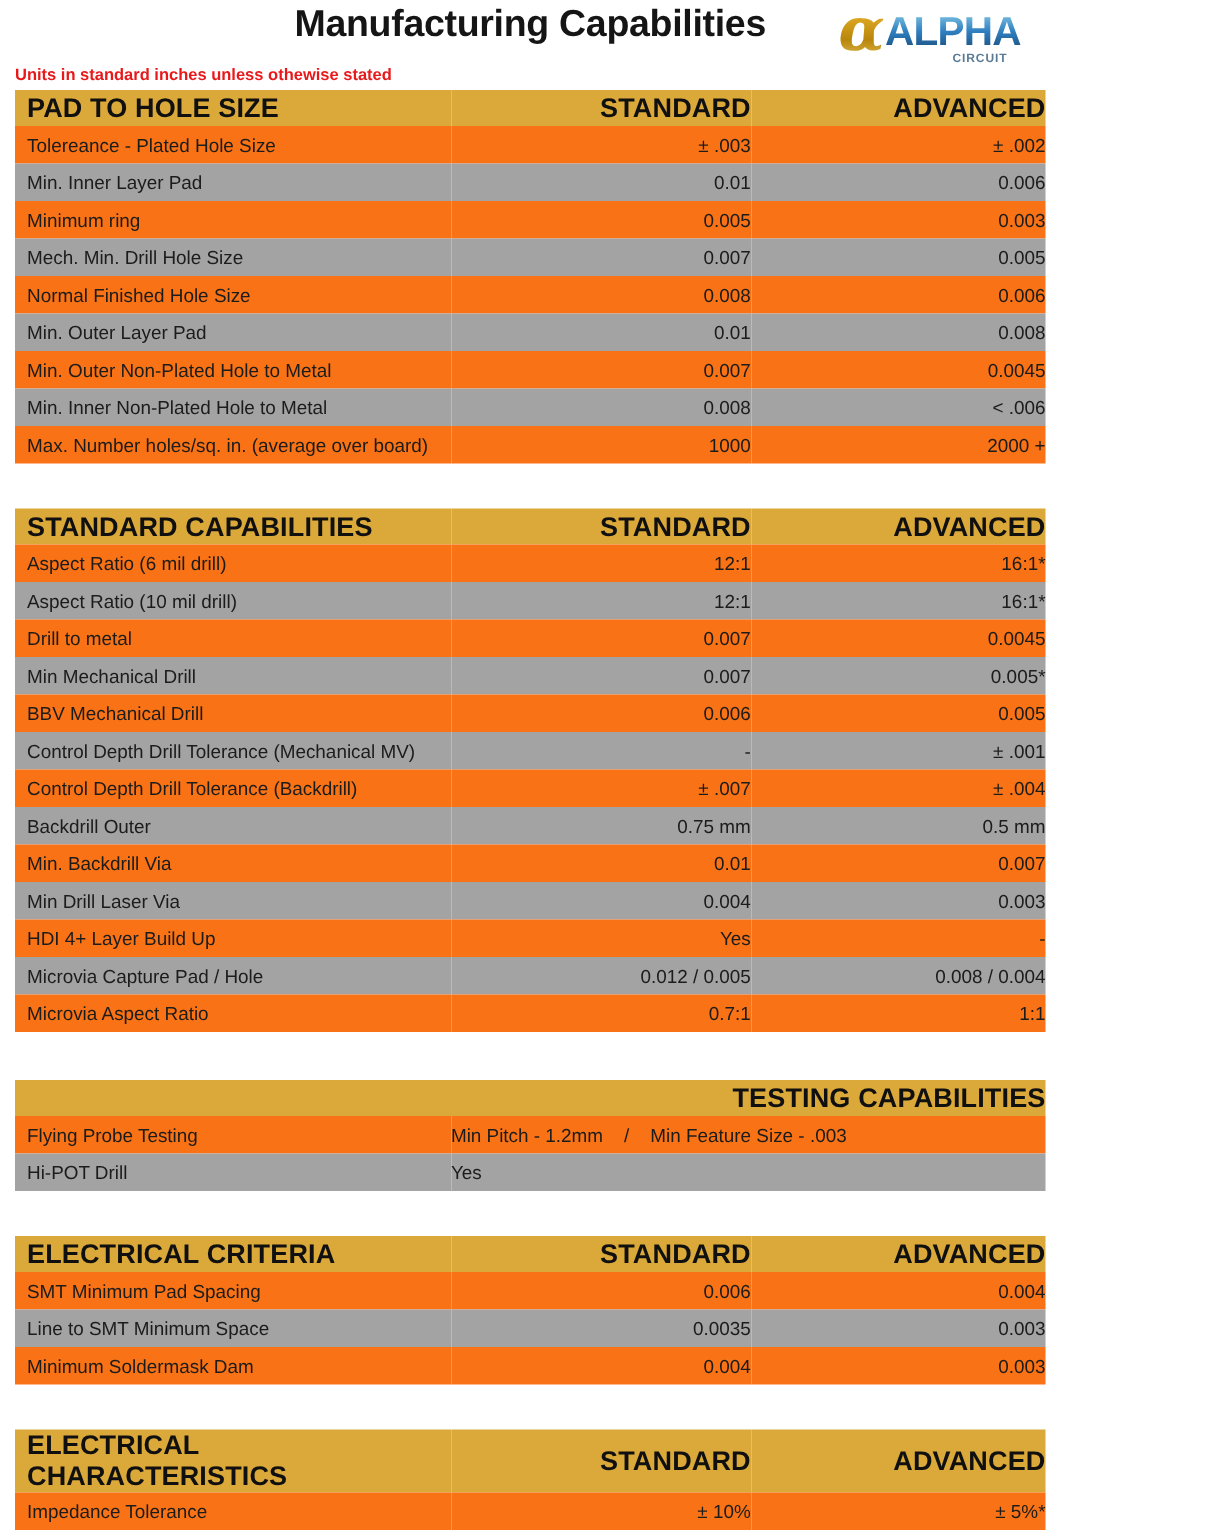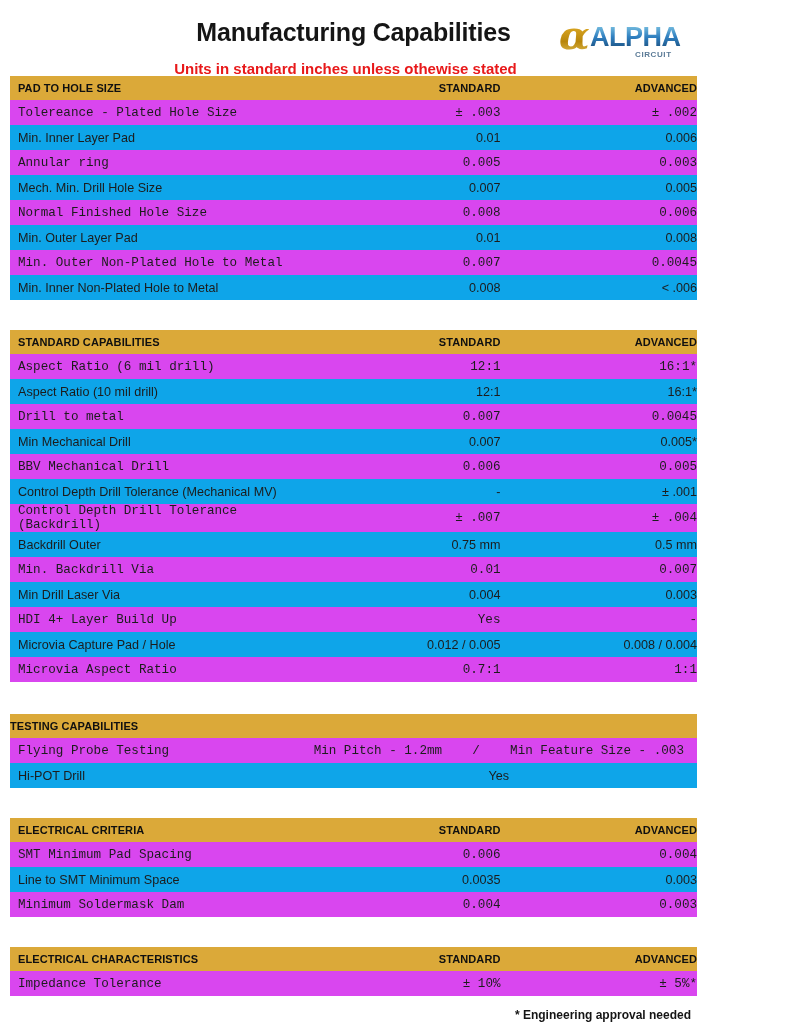--- a/index.html
+++ b/index.html
@@ -19,7 +19,7 @@
     width: 707px;
     height: 1024px;
     box-sizing: border-box;
-    padding: 16px 10px;
+    padding: 0 10px;
   }
 
   

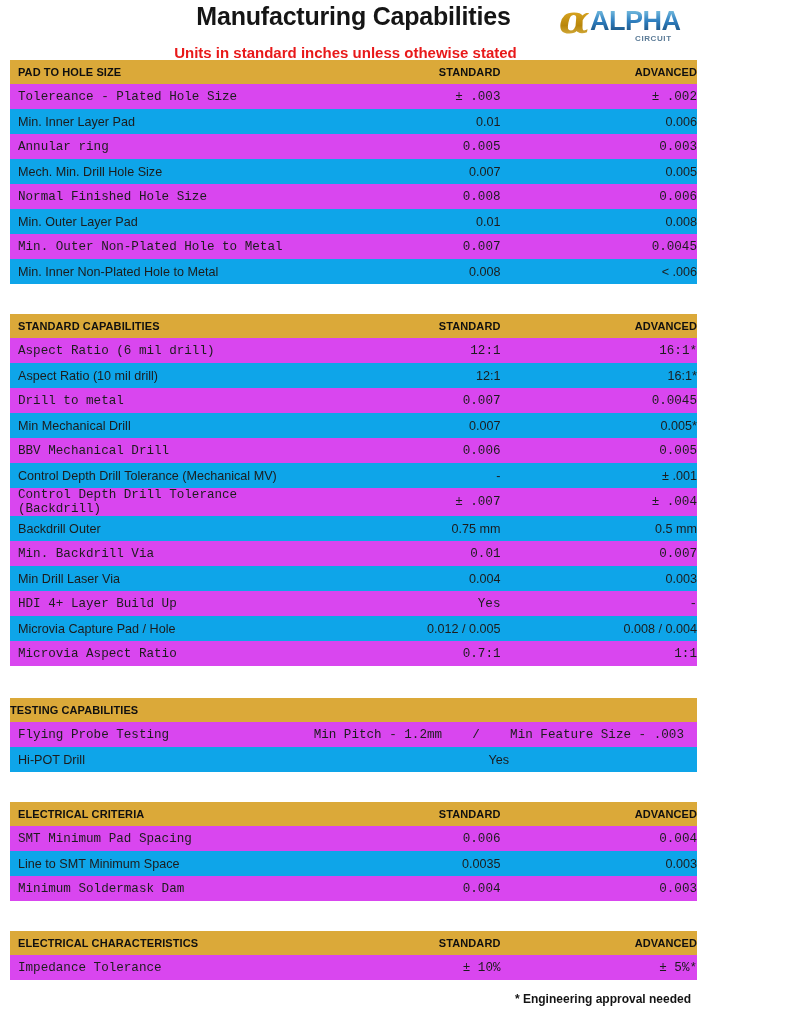--- a/index.html
+++ b/index.html
@@ -43,8 +43,8 @@
     left: 0;
     right: 16px;
     top: 44px;
-    text-align: center;
-    font-size: 15px;
+    text-align: left;
+    font-size: 11px;
     font-weight: bold;
     color: #e8191a;
   }

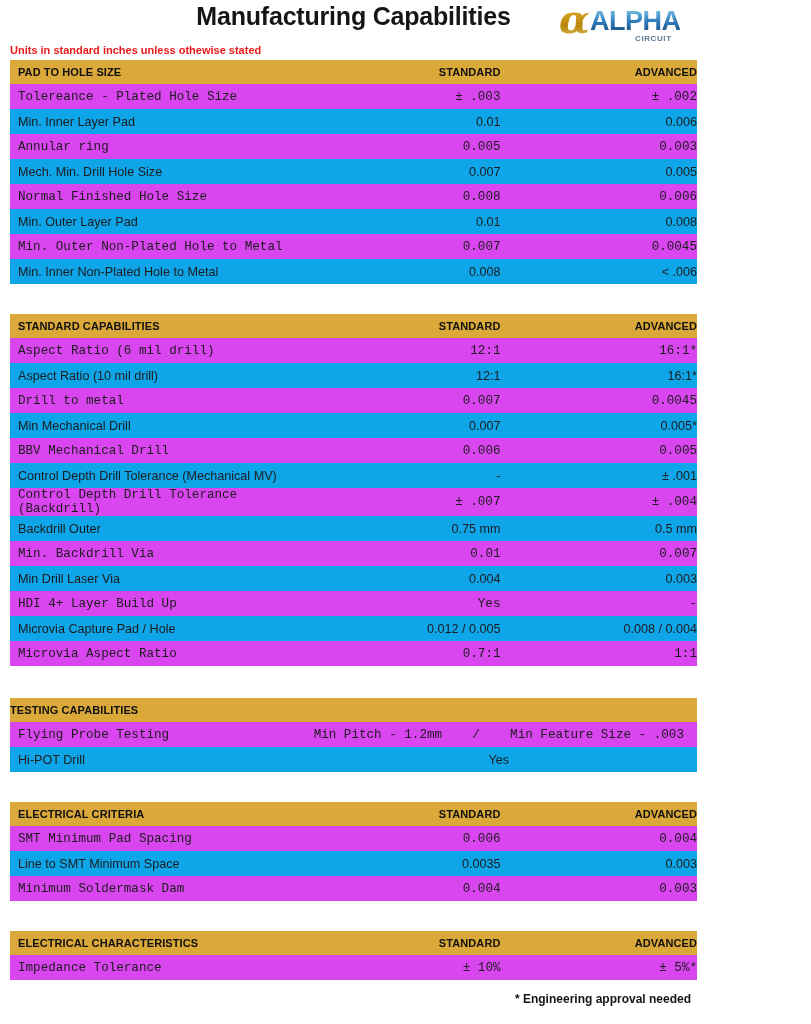--- a/index.html
+++ b/index.html
@@ -70,7 +70,7 @@
   .cap-table thead th {
     background: #dba939;
     color: #101010;
-    font-size: 11px;
+    font-size: 18px;
     font-weight: bold;
     height: 24px;
     padding: 0 0 0 8px;

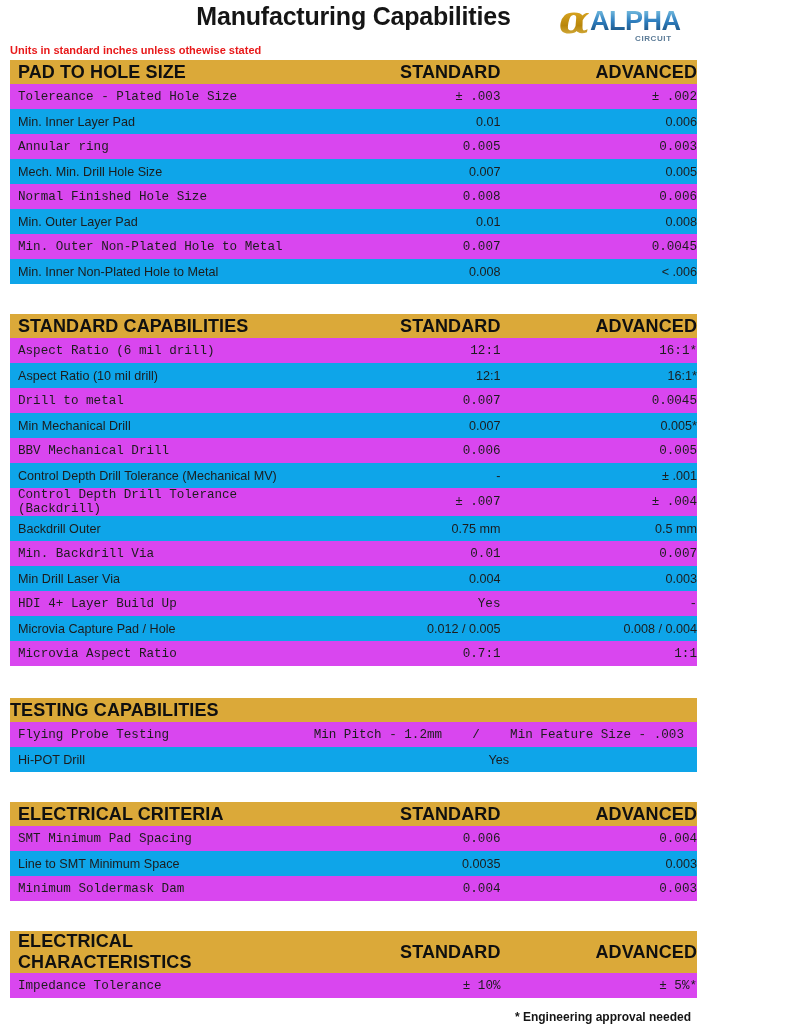--- a/index.html
+++ b/index.html
@@ -105,7 +105,7 @@
   .cap-table tbody td.val-wide {
     text-align: center;
   }
-  .cap-table tbody tr.shade td { background: #d946ef; font-family: Liberation Mono, monospace; }
+  .cap-table tbody tr.shade td { background: #f97316; }
   .cap-table tbody tr.plain td { background: #0ea5e9; }
   .gap-md { height: 30px; }
   .gap-lg { height: 32px; }

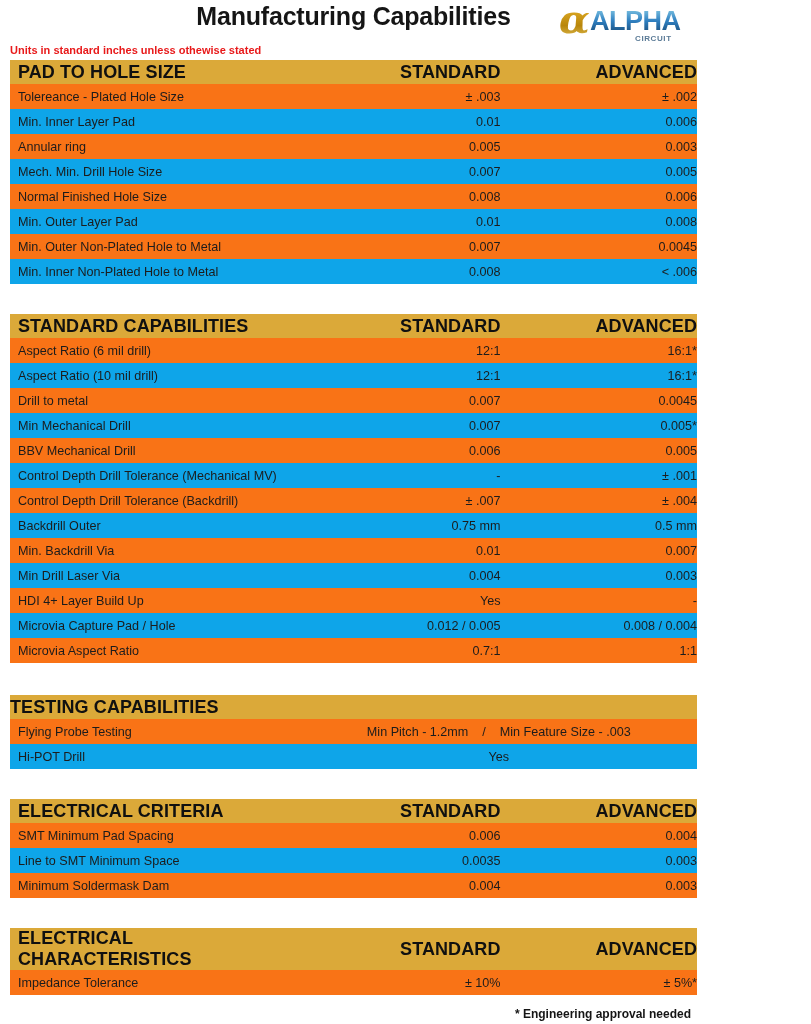--- a/index.html
+++ b/index.html
@@ -106,7 +106,7 @@
     text-align: center;
   }
   .cap-table tbody tr.shade td { background: #f97316; }
-  .cap-table tbody tr.plain td { background: #0ea5e9; }
+  .cap-table tbody tr.plain td { background: #a3a3a3; }
   .gap-md { height: 30px; }
   .gap-lg { height: 32px; }
 

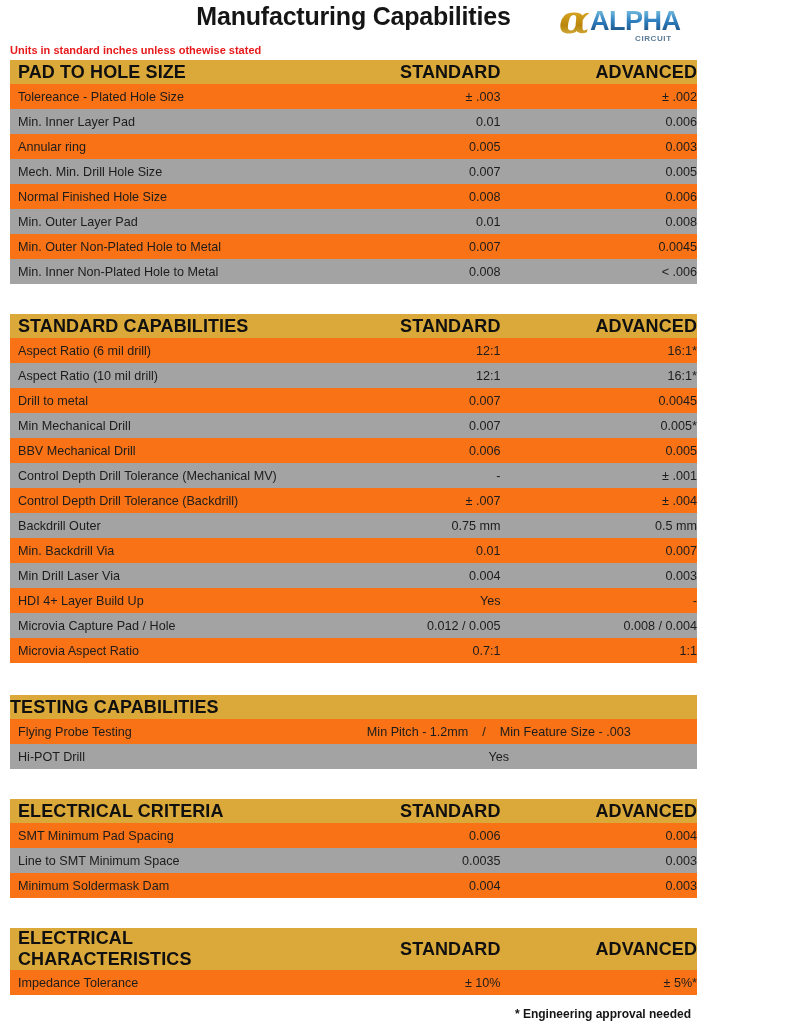--- a/index.html
+++ b/index.html
@@ -178,7 +178,7 @@
         <td class="val">0.006</td>
       </tr>
       <tr class="shade">
-        <td class="label">Annular ring</td>
+        <td class="label">Minimum ring</td>
         <td class="val">0.005</td>
         <td class="val">0.003</td>
       </tr>

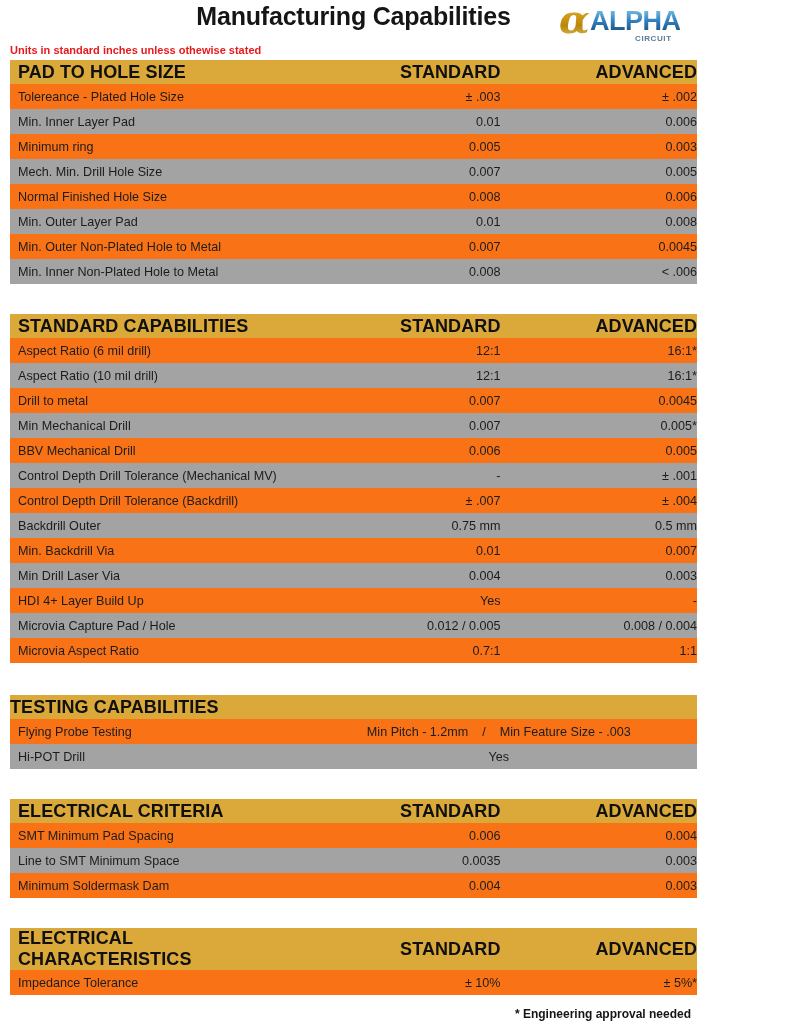--- a/index.html
+++ b/index.html
@@ -207,6 +207,11 @@
         <td class="val">0.008</td>
         <td class="val">&lt; .006</td>
       </tr>
+      <tr class="shade">
+        <td class="label">Max. Number holes/sq. in. (average over board)</td>
+        <td class="val">1000</td>
+        <td class="val">2000 +</td>
+      </tr>
     </tbody>
   </table>
 

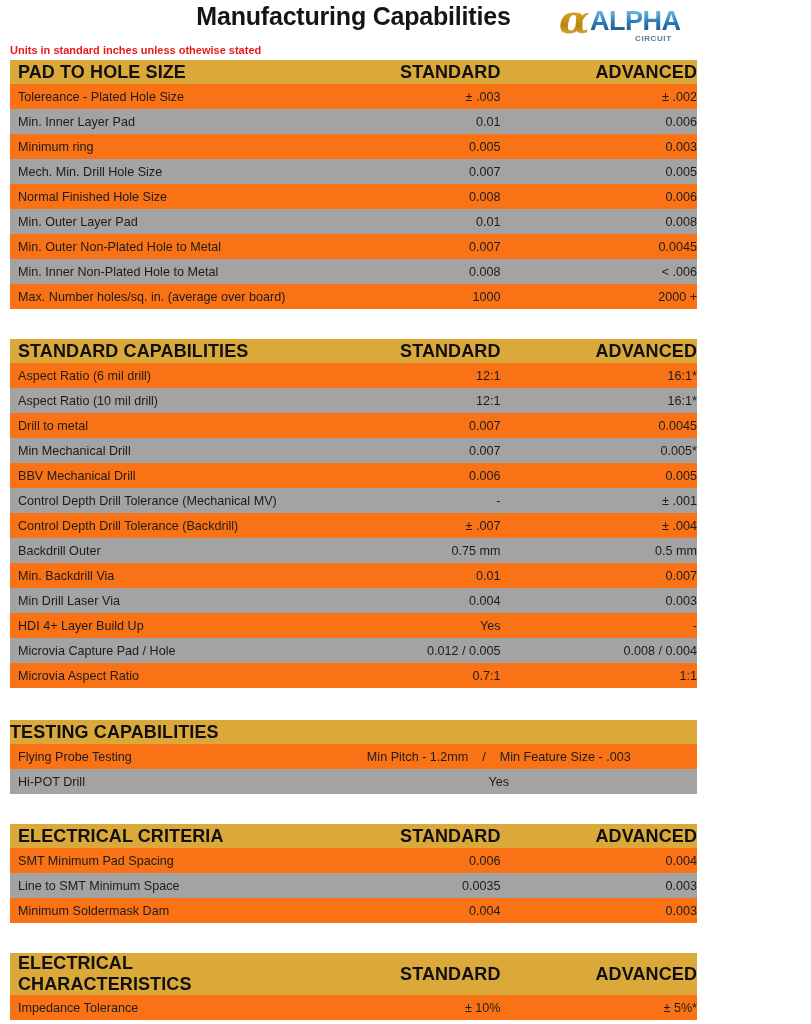--- a/index.html
+++ b/index.html
@@ -83,7 +83,7 @@
     padding: 0;
   }
   .cap-table thead th.span-head {
-    text-align: left;
+    text-align: right;
     padding: 0;
     margin-left: 37px;
   }

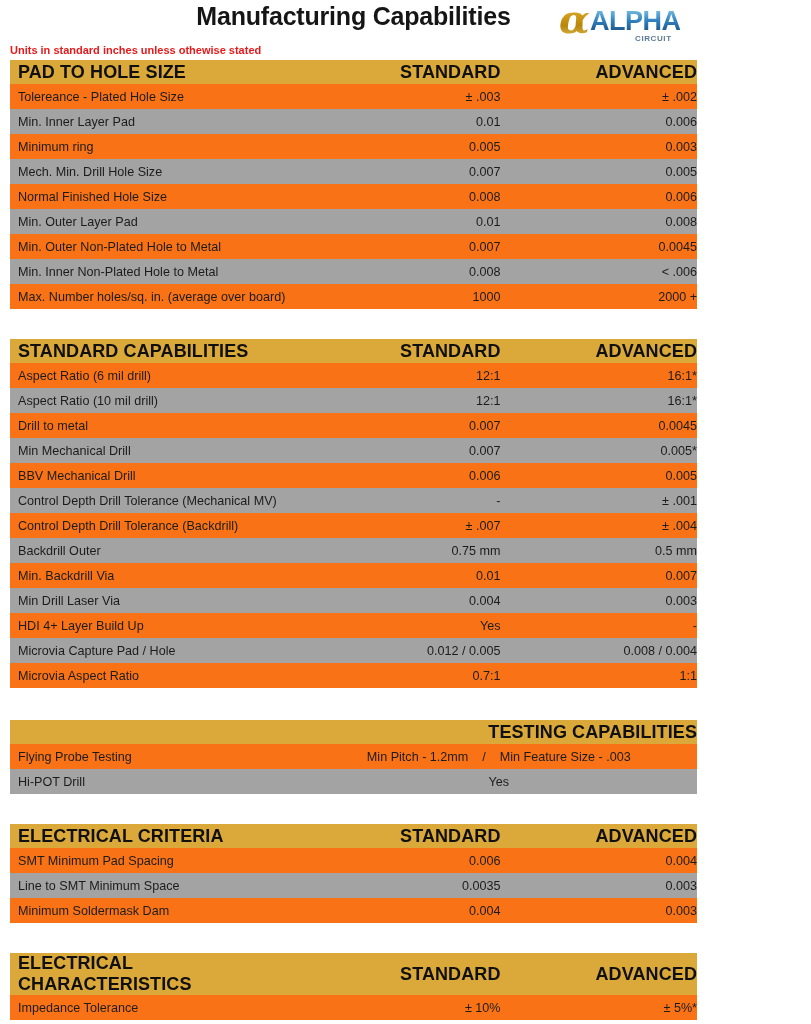--- a/index.html
+++ b/index.html
@@ -103,7 +103,6 @@
     text-align: right;
   }
   .cap-table tbody td.val-wide {
-    text-align: center;
   }
   .cap-table tbody tr.shade td { background: #f97316; }
   .cap-table tbody tr.plain td { background: #a3a3a3; }

